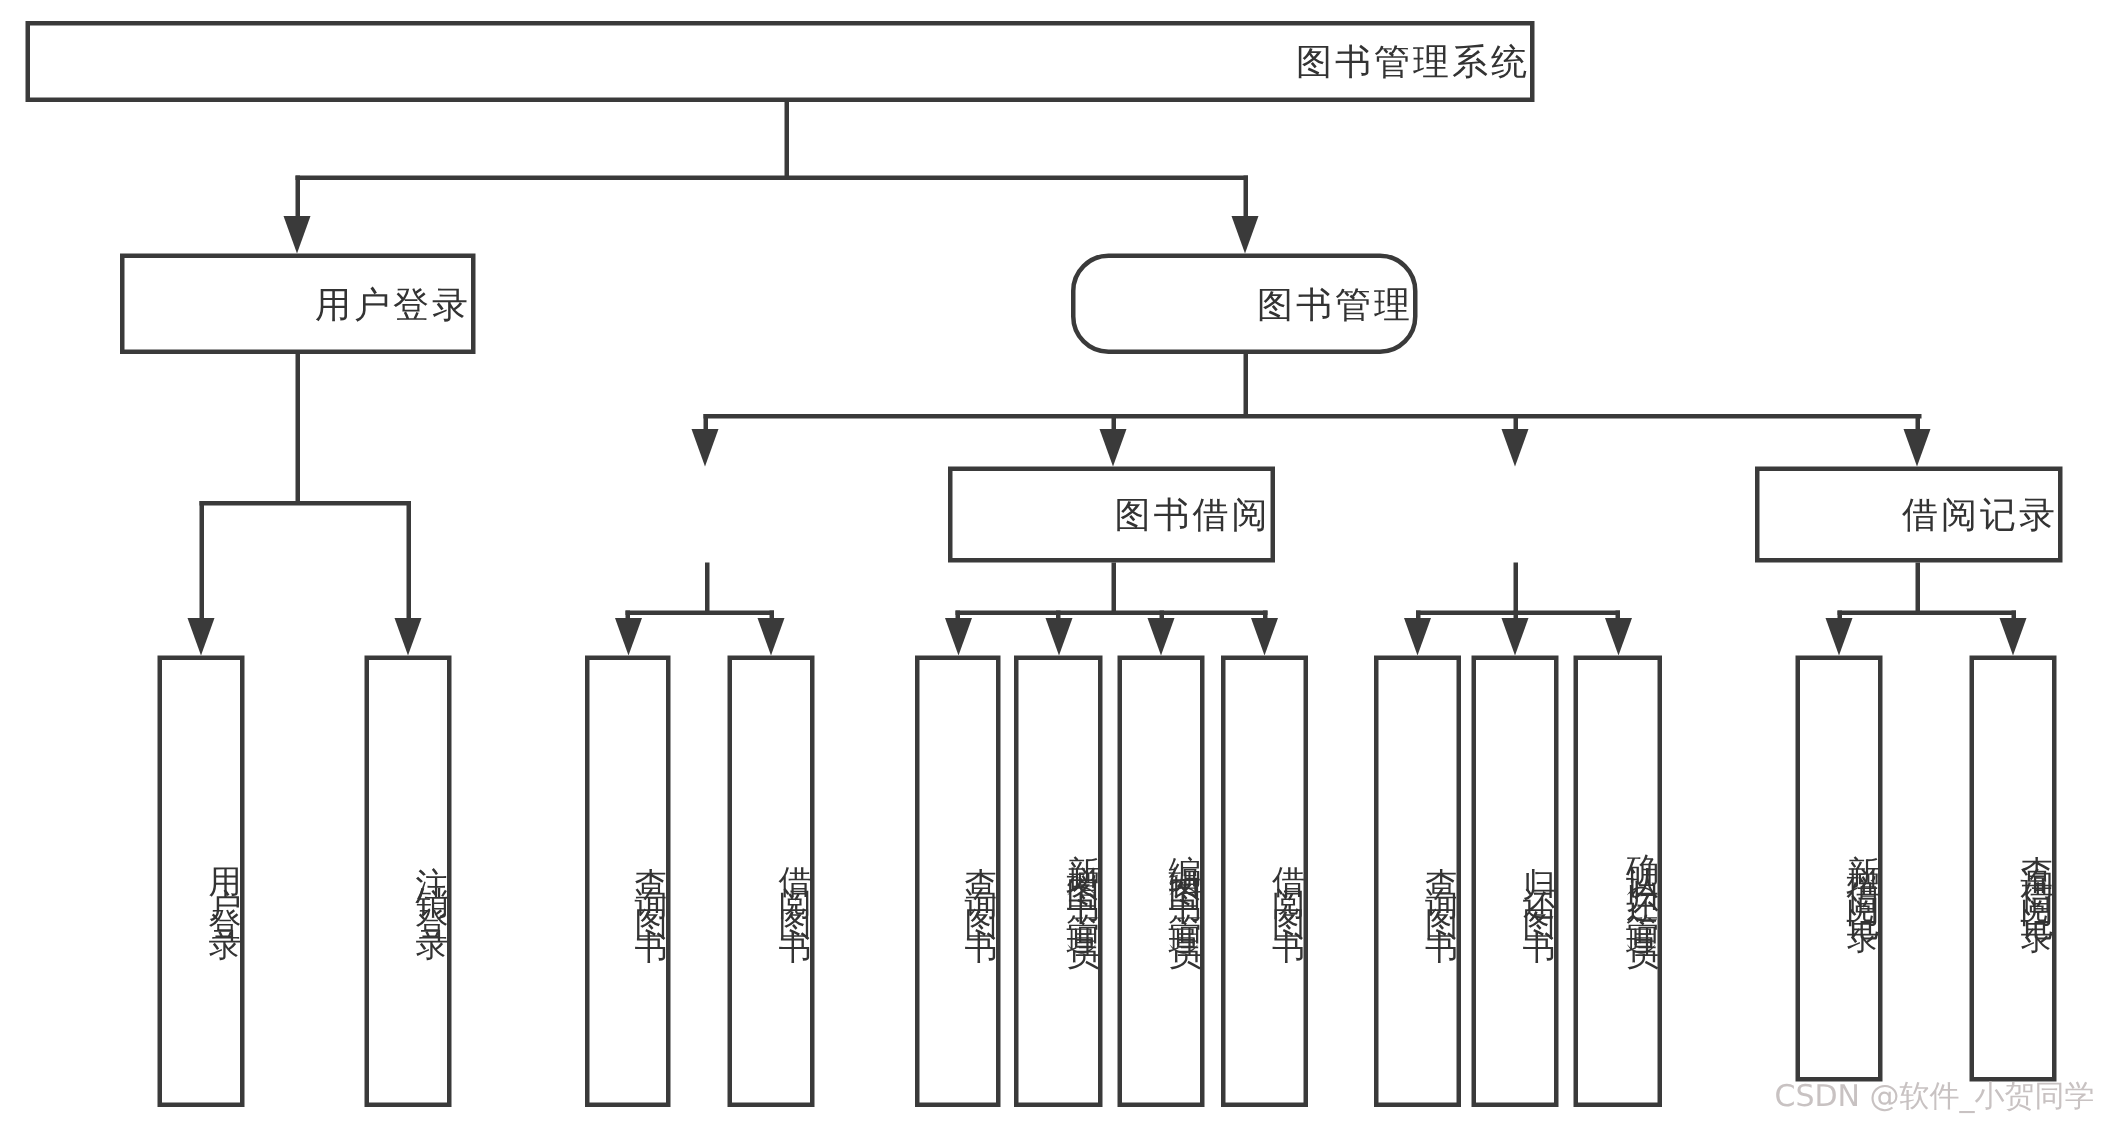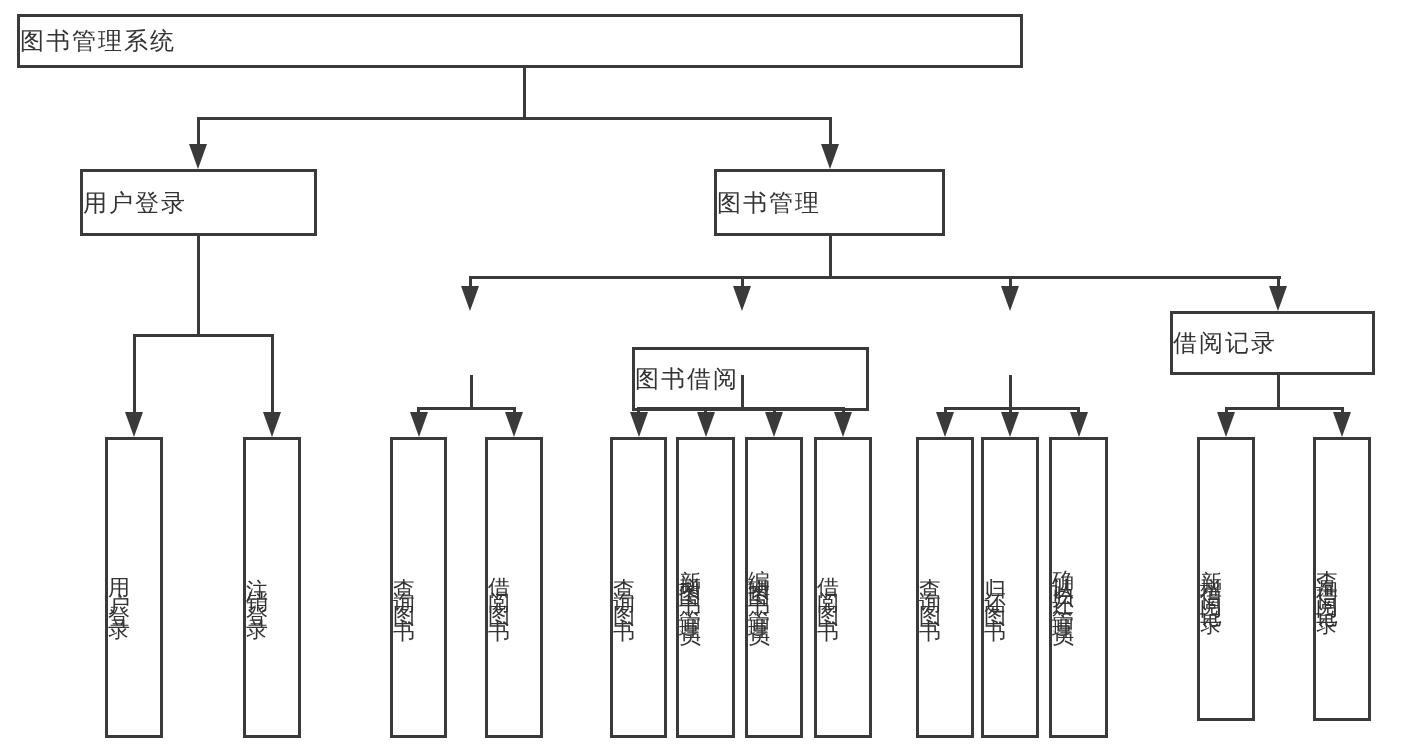--- a/index.html
+++ b/index.html
@@ -17,7 +17,7 @@
   .box{
     position:absolute;box-sizing:border-box;
     border:3px solid var(--line);background:var(--bg);
-    display:flex;align-items:center;justify-content:flex-start;
+    display:flex;align-items:center;justify-content:flex-end;
     color:var(--text);
   }
   .hbox{font-size:24px;letter-spacing:2px;white-space:nowrap;}

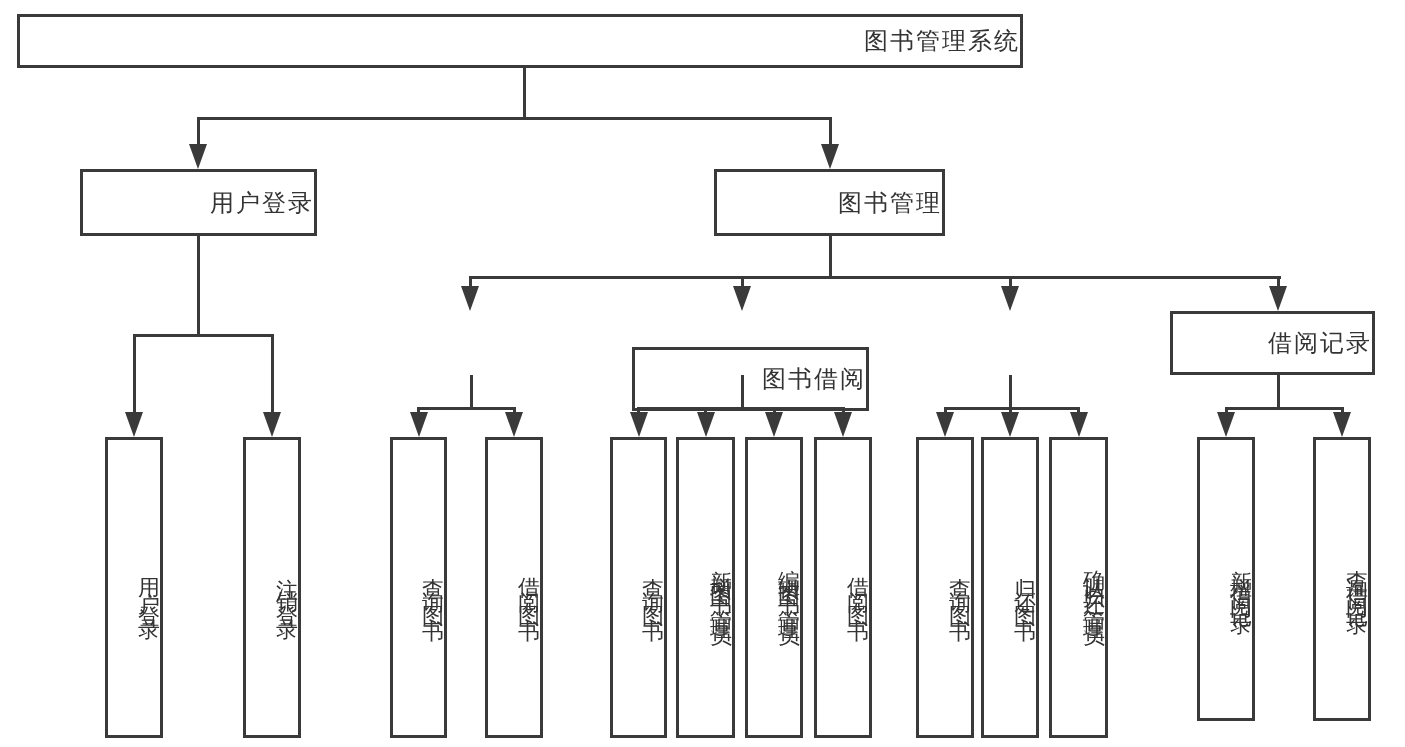--- a/index.html
+++ b/index.html
@@ -60,7 +60,7 @@
   <div class="box hbox" style="left:80px;top:169px;width:237px;height:67px;">
     <span>用户登录</span>
   </div>
-  <div class="box hbox" style="left:714px;top:169px;width:231px;height:67px;">
+  <div class="box hbox" style="left:714px;top:169px;width:231px;height:67px;border-radius:25px;">
     <span>图书管理</span>
   </div>
 

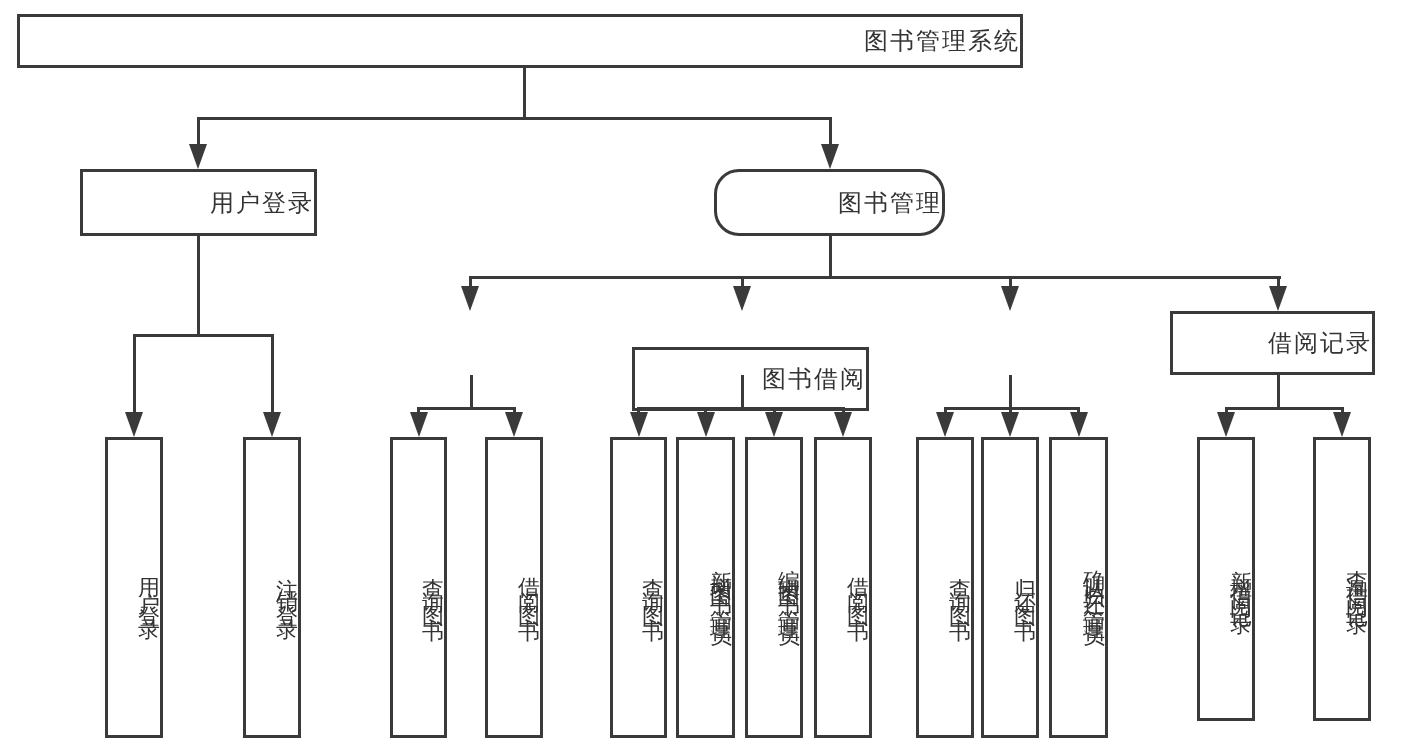--- a/index.html
+++ b/index.html
@@ -75,7 +75,7 @@
   <div class="vl" style="left:1276.5px;top:276px;height:12px;"></div>
   <div class="ah" style="left:1269px;top:286px;"></div>
 
-  <div class="box hbox" style="left:632px;top:311px;width:237px;height:64px;margin-top:36px;">
+  <div class="box hbox" style="left:632px;top:311px;width:218px;height:64px;">
     <span>图书借阅</span>
   </div>
   <div class="box hbox" style="left:1170px;top:311px;width:205px;height:64px;">

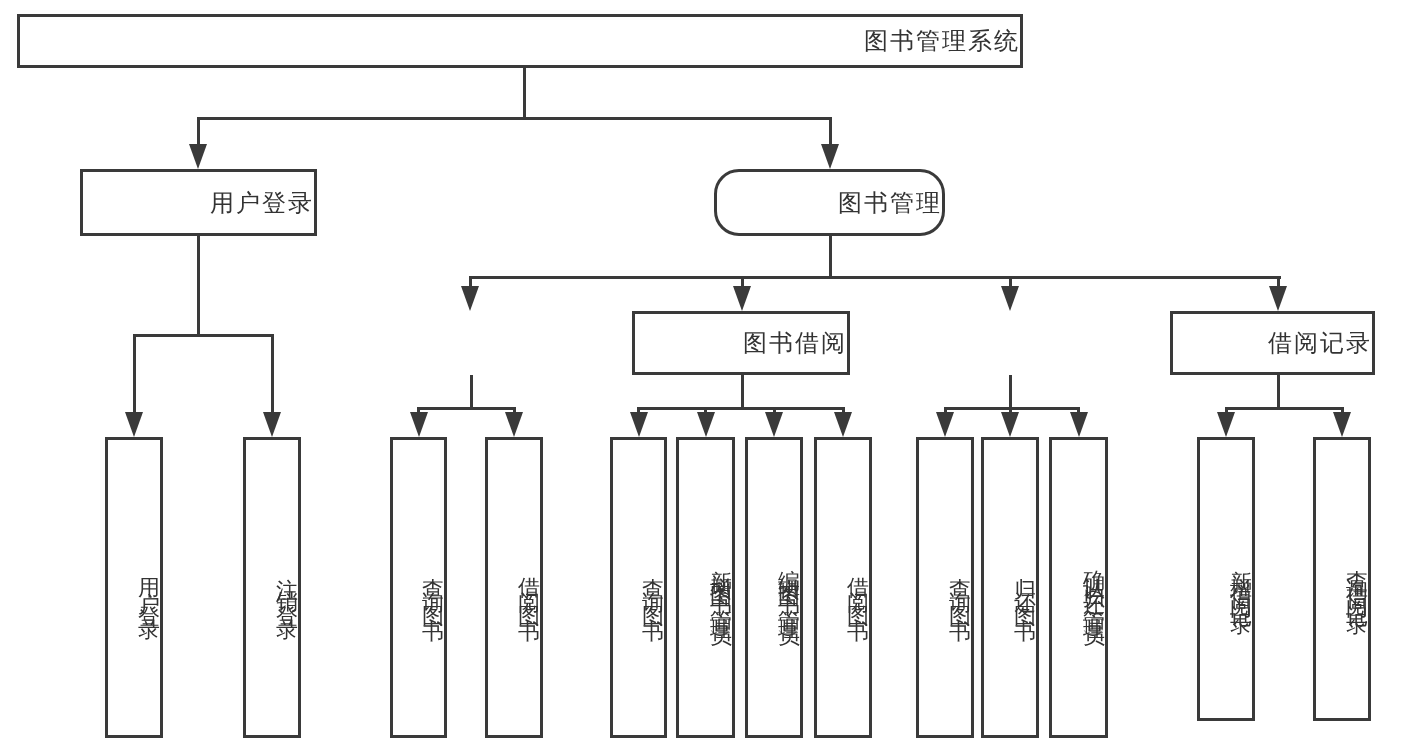--- a/index.html
+++ b/index.html
@@ -167,6 +167,7 @@
     <span>查询借阅记录</span>
   </div>
 
+  <div class="watermark">CSDN @软件_小贺同学</div>
 
 </div>
 

